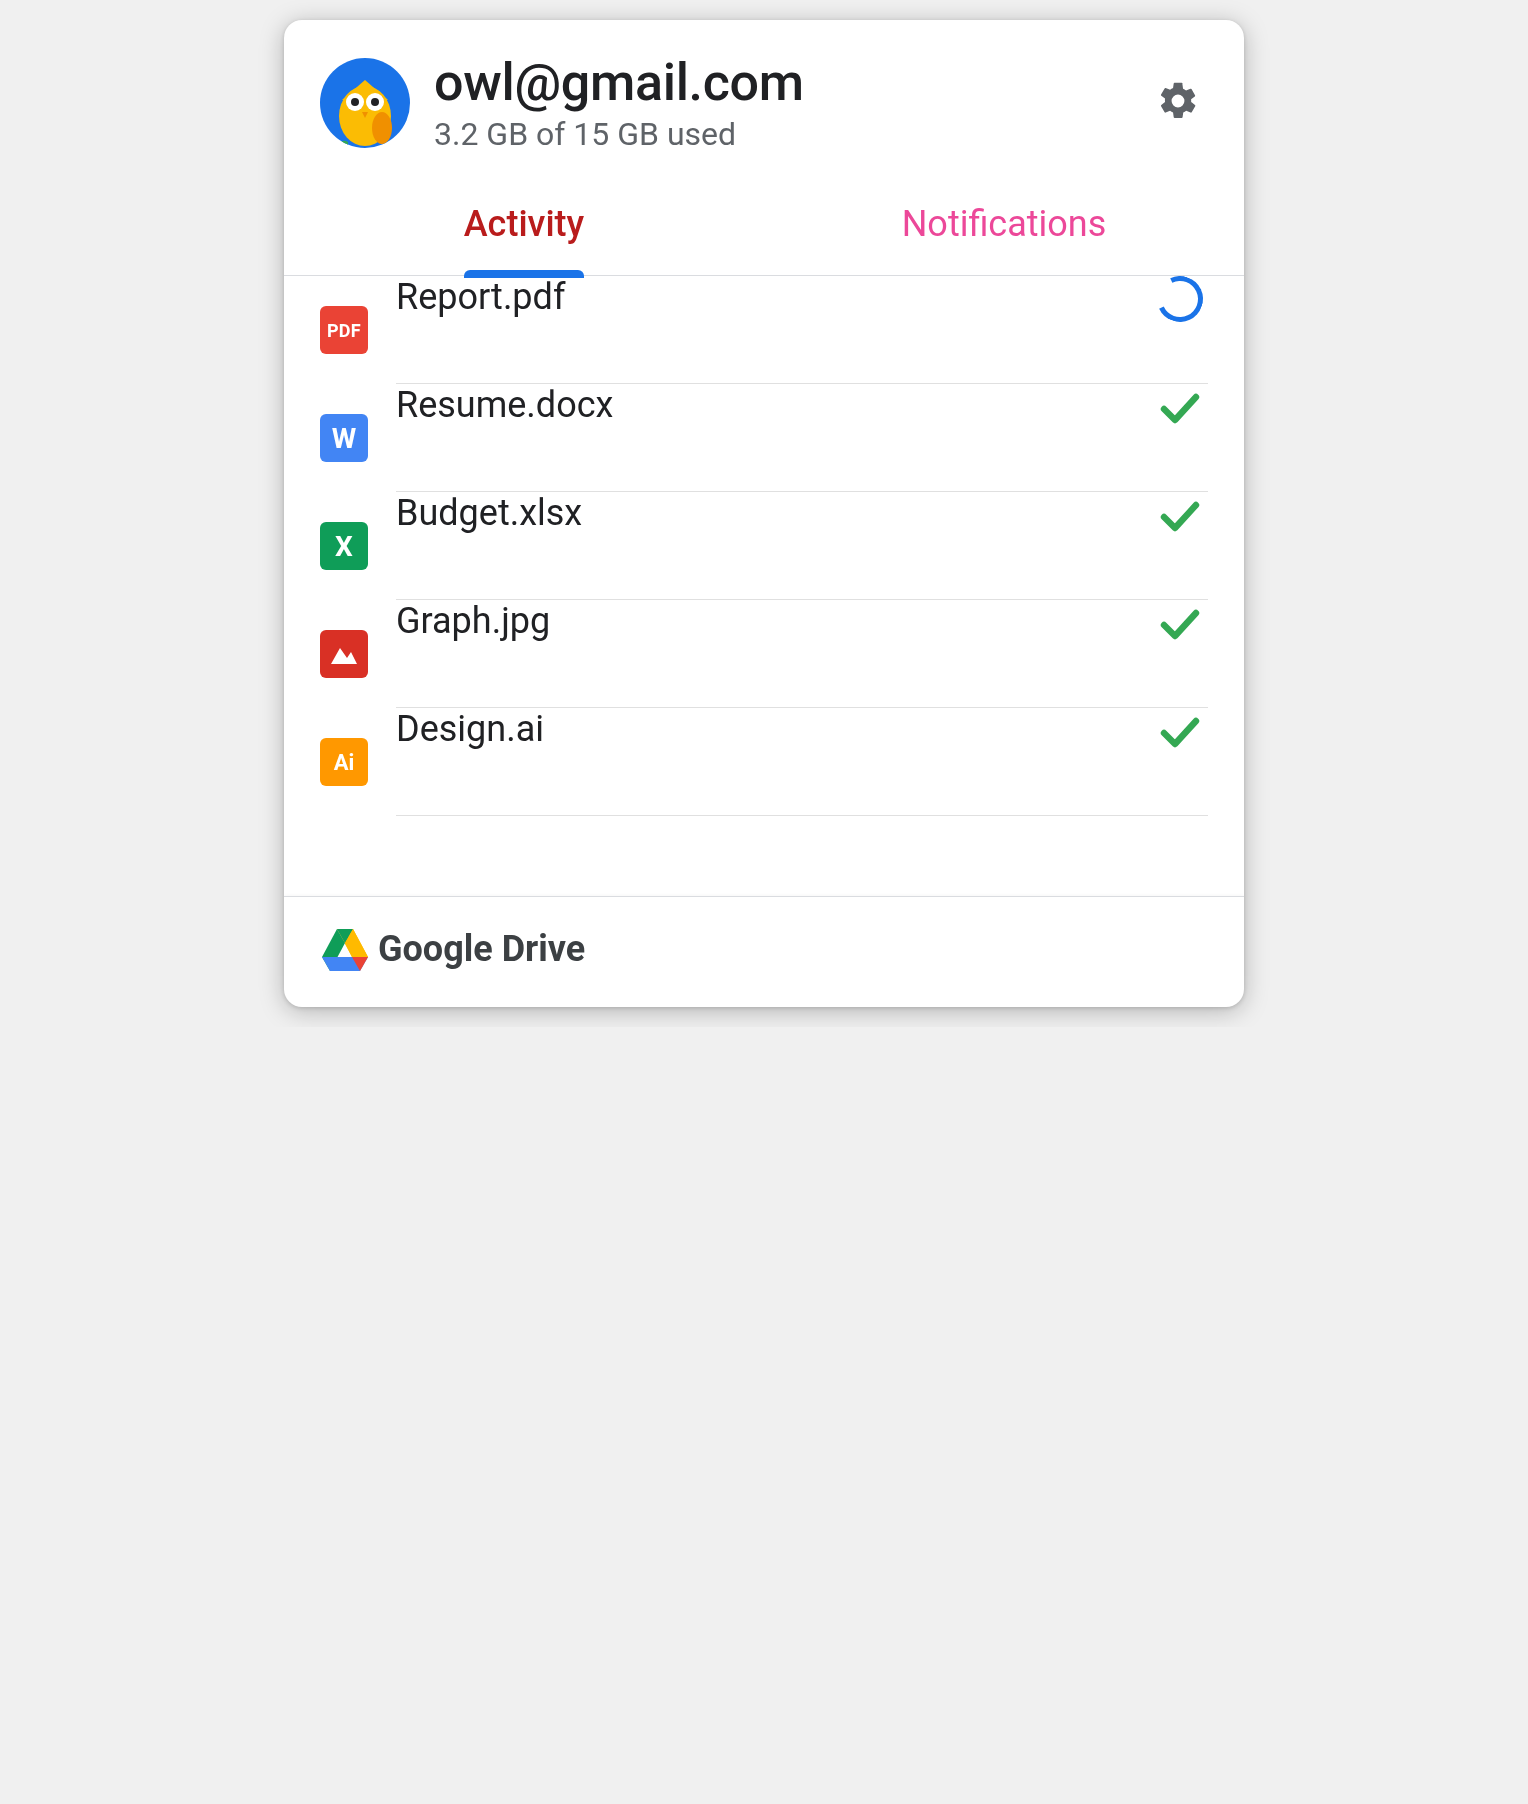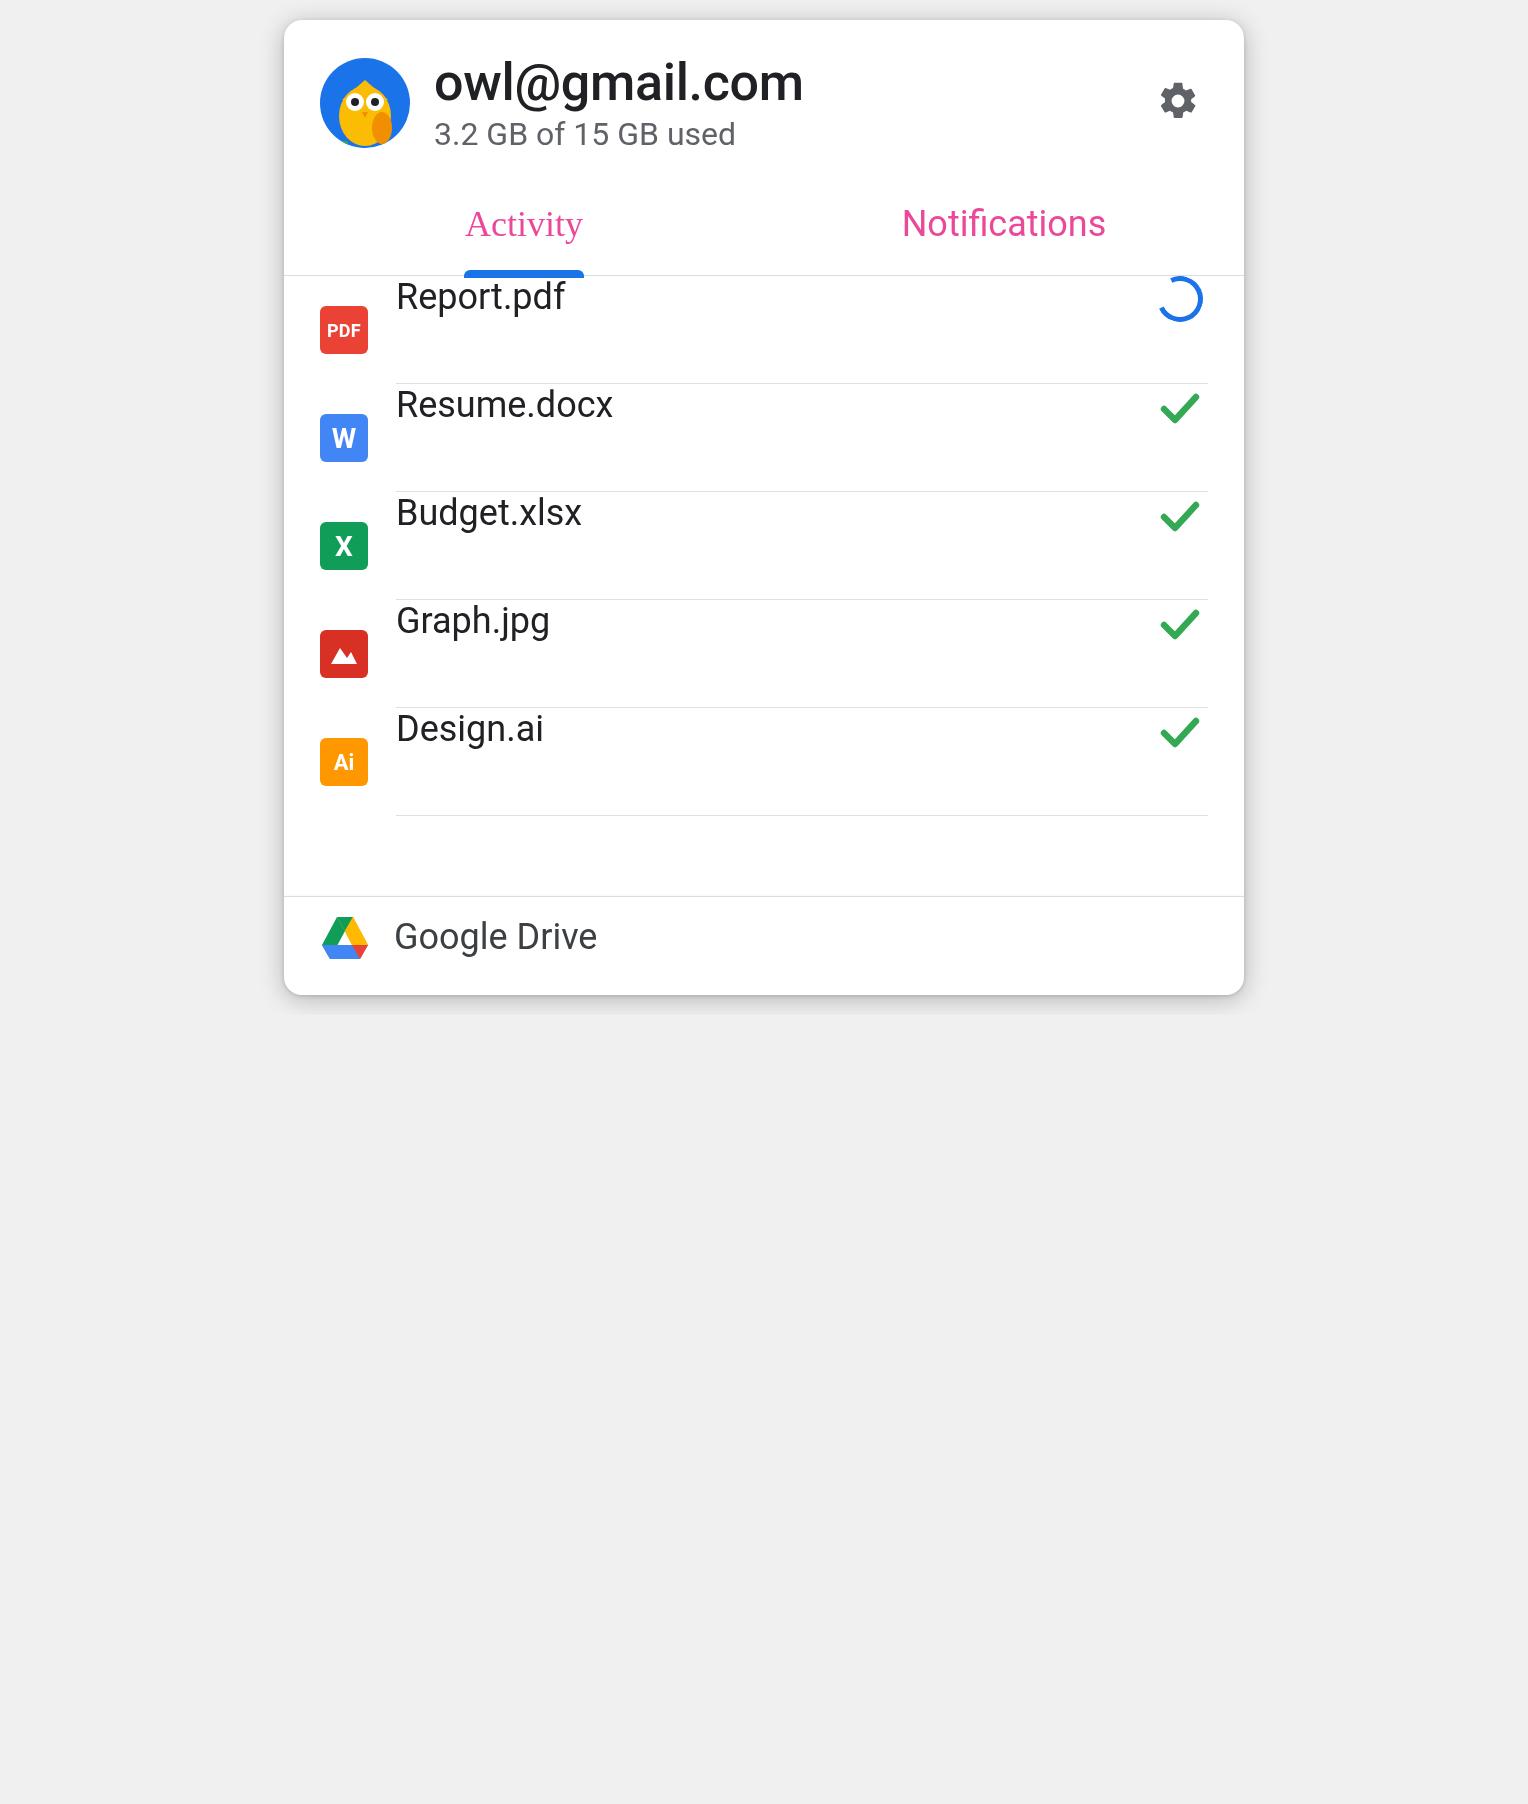--- a/index.html
+++ b/index.html
@@ -69,9 +69,8 @@
       color: #ec4899;
     }
     .tab.active {
-      color: #ec4899;
+      color: #b91c1c;
       font-weight: 500;
-      font-family: Liberation Serif, serif;
     }
     .tab.active::after {
       content: '';

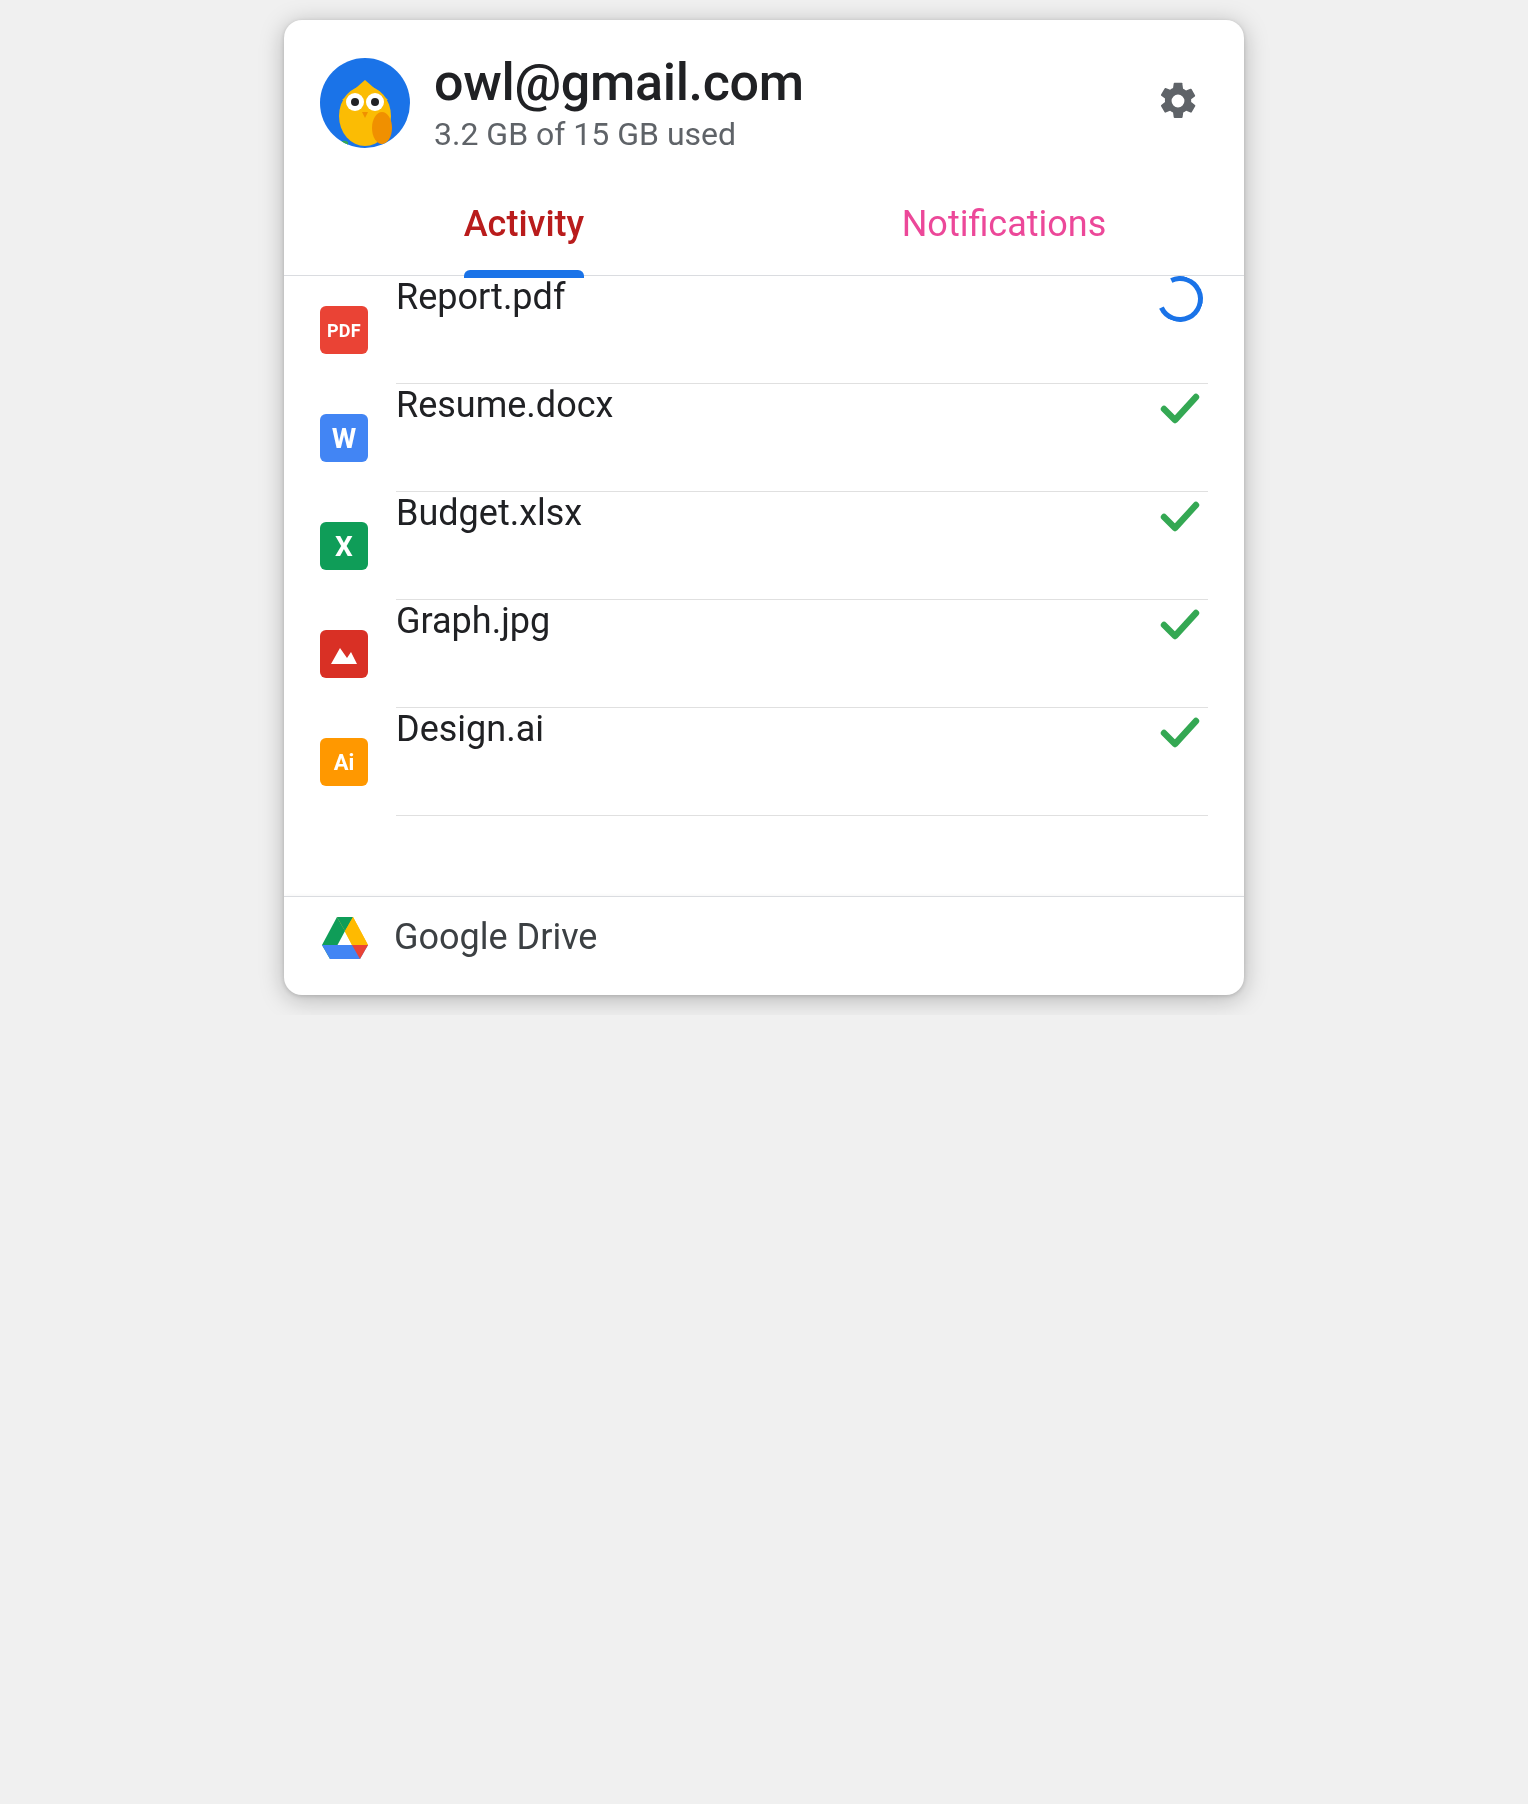--- a/index.html
+++ b/index.html
@@ -136,10 +136,11 @@
     .footer {
       display: flex;
       align-items: center;
-      gap: 24px;
-      padding: 18px 36px 36px 36px;
+      gap: 8px;
+      padding: 30px 36px 36px 36px;
       border-top: 1px solid #dadce0;
       box-shadow: 0 -1px 3px rgba(0,0,0,0.03);
+      font-weight: bold;
     }
     .drive-logo { width: 50px; height: 44px; }
     .brand {

